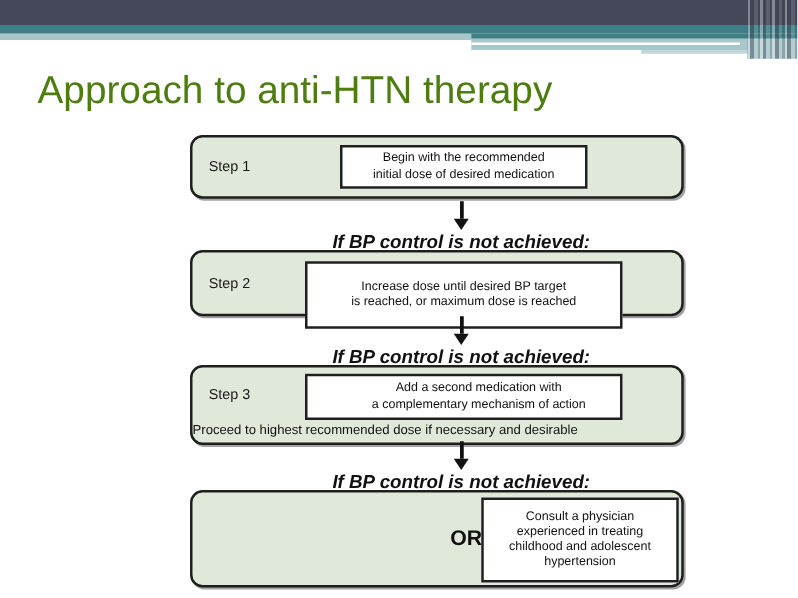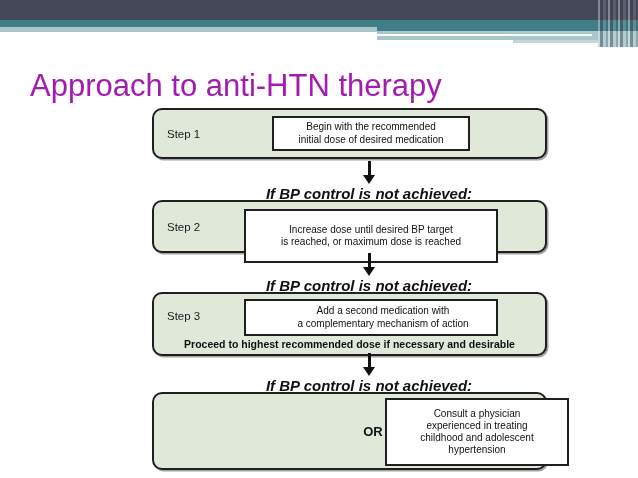--- a/index.html
+++ b/index.html
@@ -28,8 +28,8 @@
   }
   
   .title{
-    position:absolute;left:30px;top:68px;width:560px;
-    font-size:31px;color:#a21caf;letter-spacing:0px;
+    position:absolute;left:30px;top:54px;width:560px;
+    font-size:31px;color:#4d7c0f;letter-spacing:0px;
   }
   
   .flow{position:absolute;left:152px;top:108px;width:395px;height:364px;}

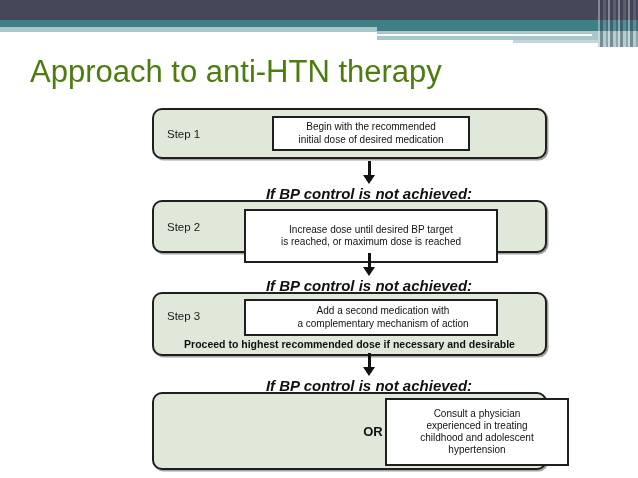--- a/index.html
+++ b/index.html
@@ -61,8 +61,8 @@
   .w4a{left:60px;top:11px;width:139px;height:55px;}
   .w4b{left:231px;top:4px;width:184px;height:68px;}
   .note{
-    position:absolute;left:0;right:0;bottom:4px;text-align:center;
-    font-size:10.5px;font-weight:bold;color:#111;
+    position:absolute;left:0;right:0;bottom:4px;text-align:left;
+    font-size:10.5px;font-weight:normal;color:#111;
   }
   .orlabel{
     position:absolute;left:204px;top:0;width:30px;height:100%;

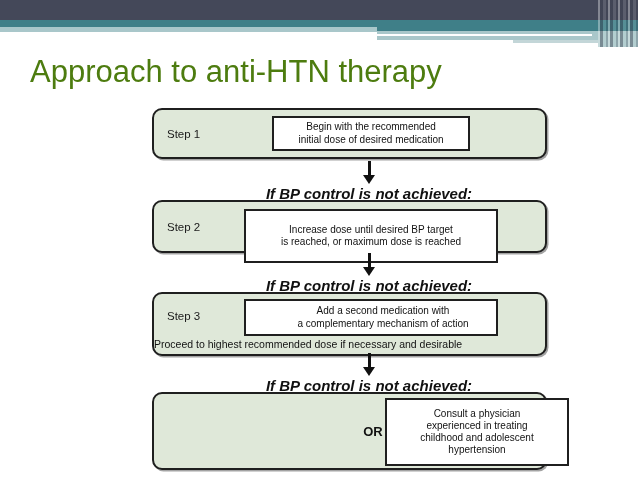--- a/index.html
+++ b/index.html
@@ -59,7 +59,7 @@
   .w2{left:90px;top:7px;width:254px;height:54px;}
   .w3{left:90px;top:5px;width:254px;height:37px;padding-left:28px;}
   .w4a{left:60px;top:11px;width:139px;height:55px;}
-  .w4b{left:231px;top:4px;width:184px;height:68px;}
+  .w4b{left:231px;top:4px;width:158px;height:68px;}
   .note{
     position:absolute;left:0;right:0;bottom:4px;text-align:left;
     font-size:10.5px;font-weight:normal;color:#111;

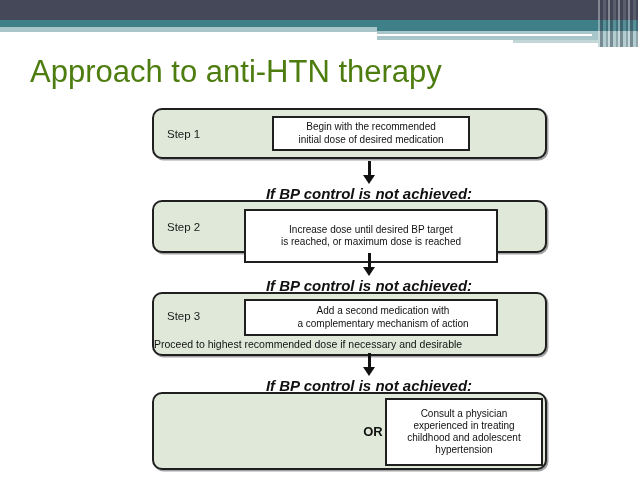--- a/index.html
+++ b/index.html
@@ -67,7 +67,7 @@
   .orlabel{
     position:absolute;left:204px;top:0;width:30px;height:100%;
     display:flex;align-items:center;justify-content:center;
-    font-size:13px;font-weight:bold;color:#111;
+    font-size:17px;font-weight:bold;color:#111;
   }
   
   .connector{position:absolute;left:0;width:100%;height:40px;}

